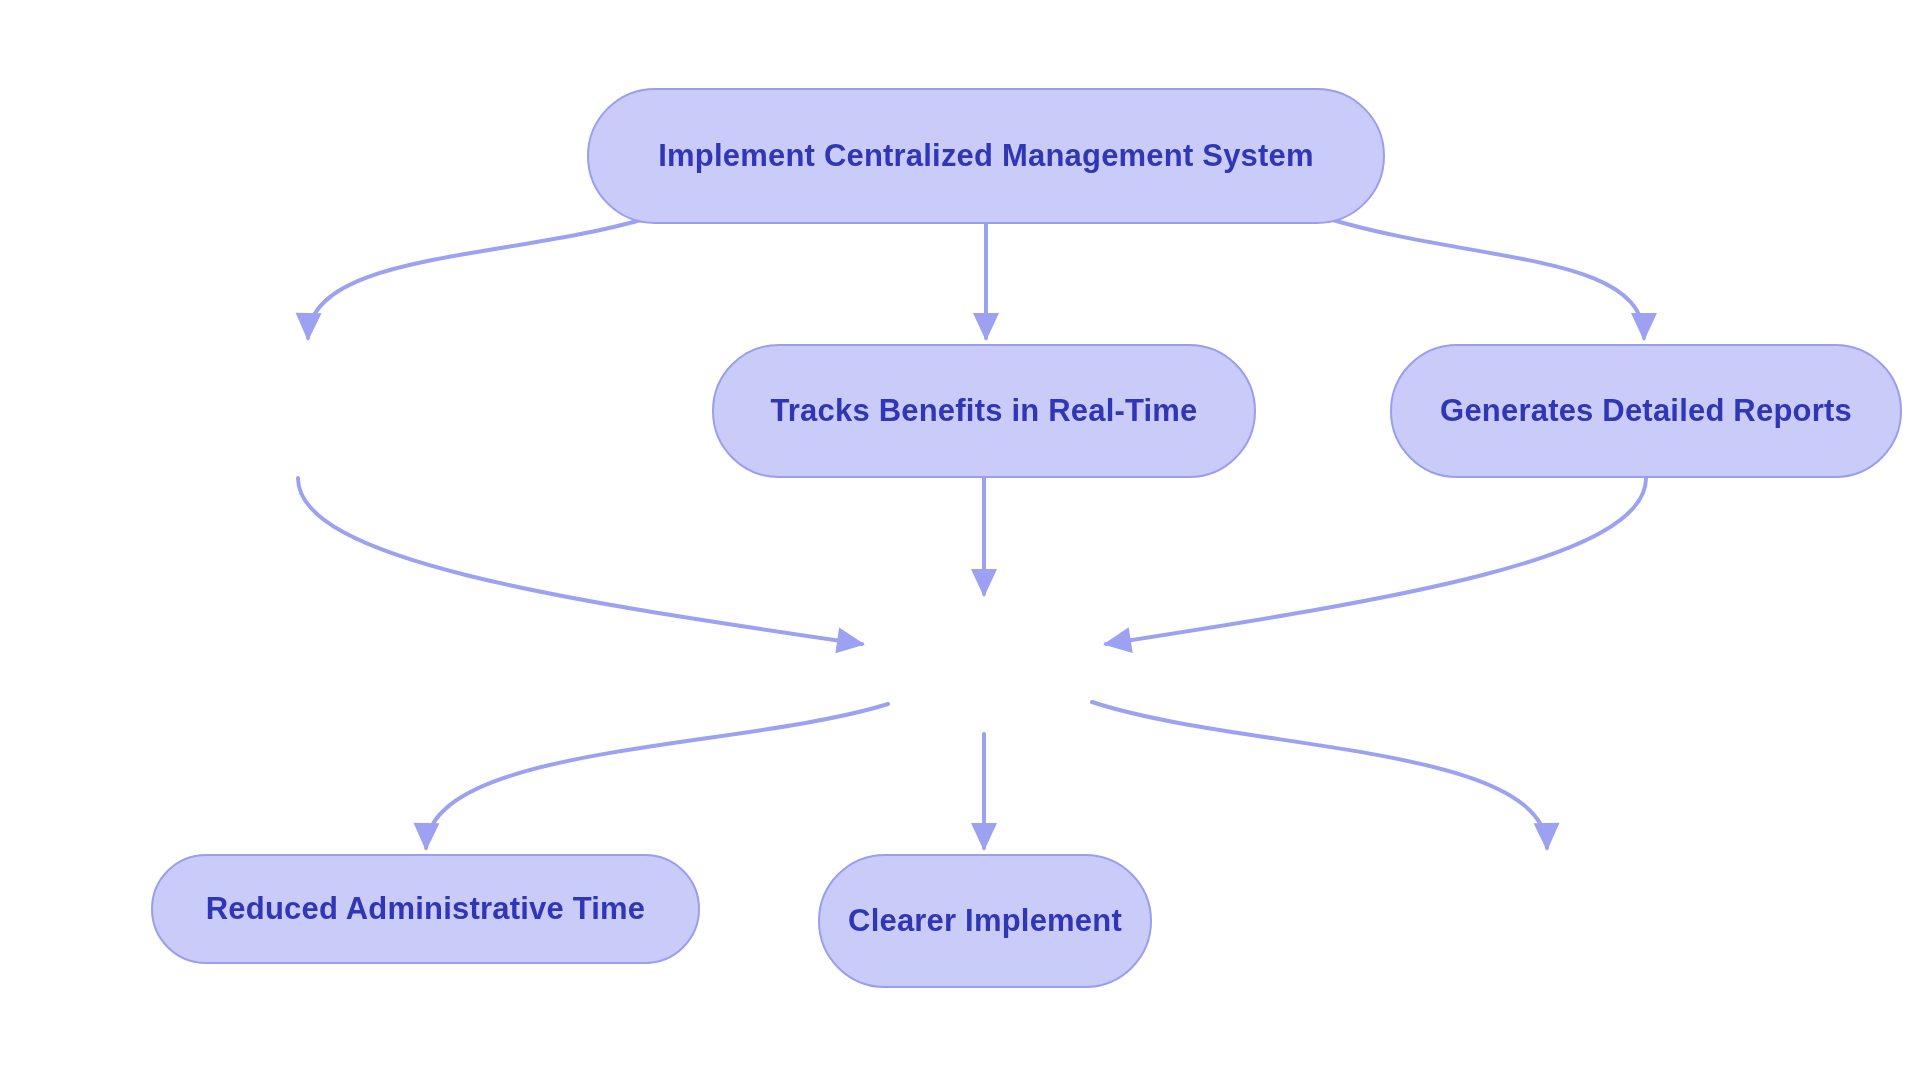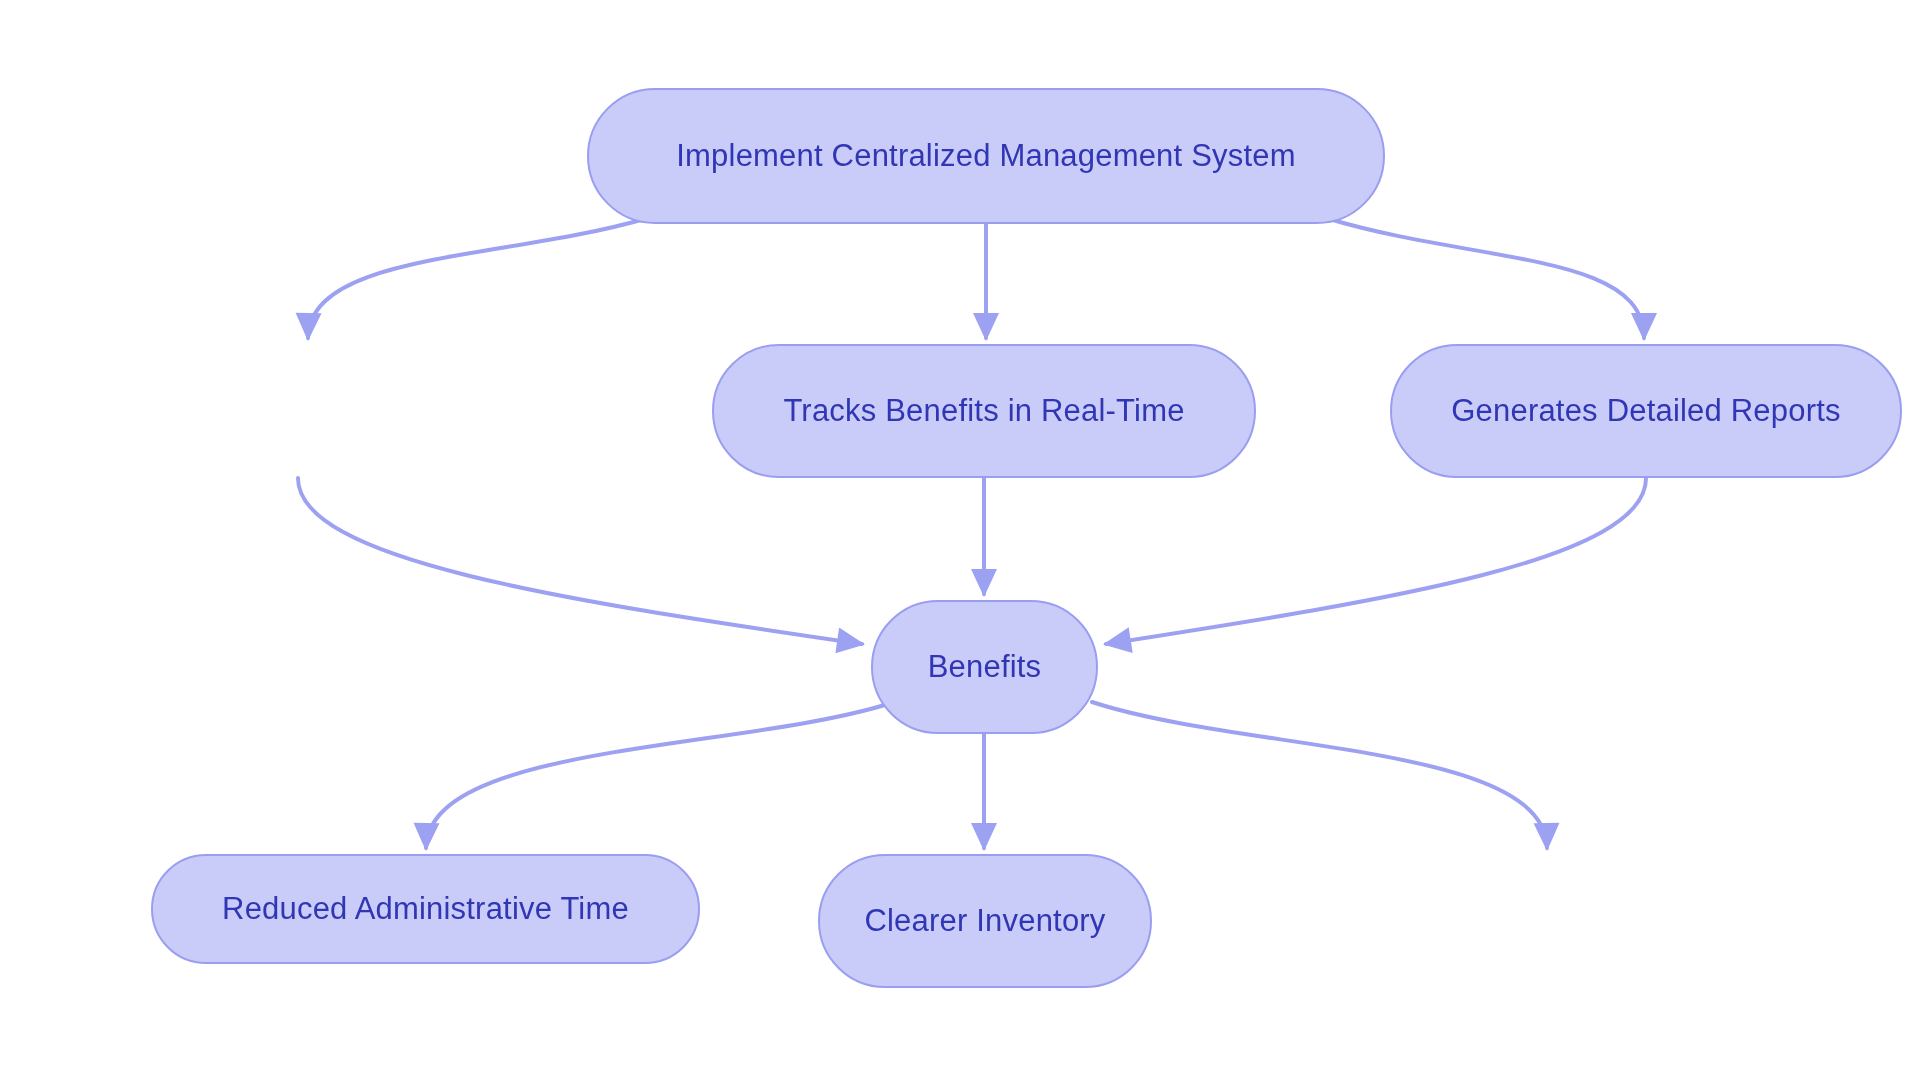--- a/index.html
+++ b/index.html
@@ -40,7 +40,7 @@
   .node-label{
     color:var(--text);
     font-size:31px;
-    font-weight:400;
+    font-weight:700;
     letter-spacing:0.2px;
     line-height:1.2;
     white-space:nowrap;

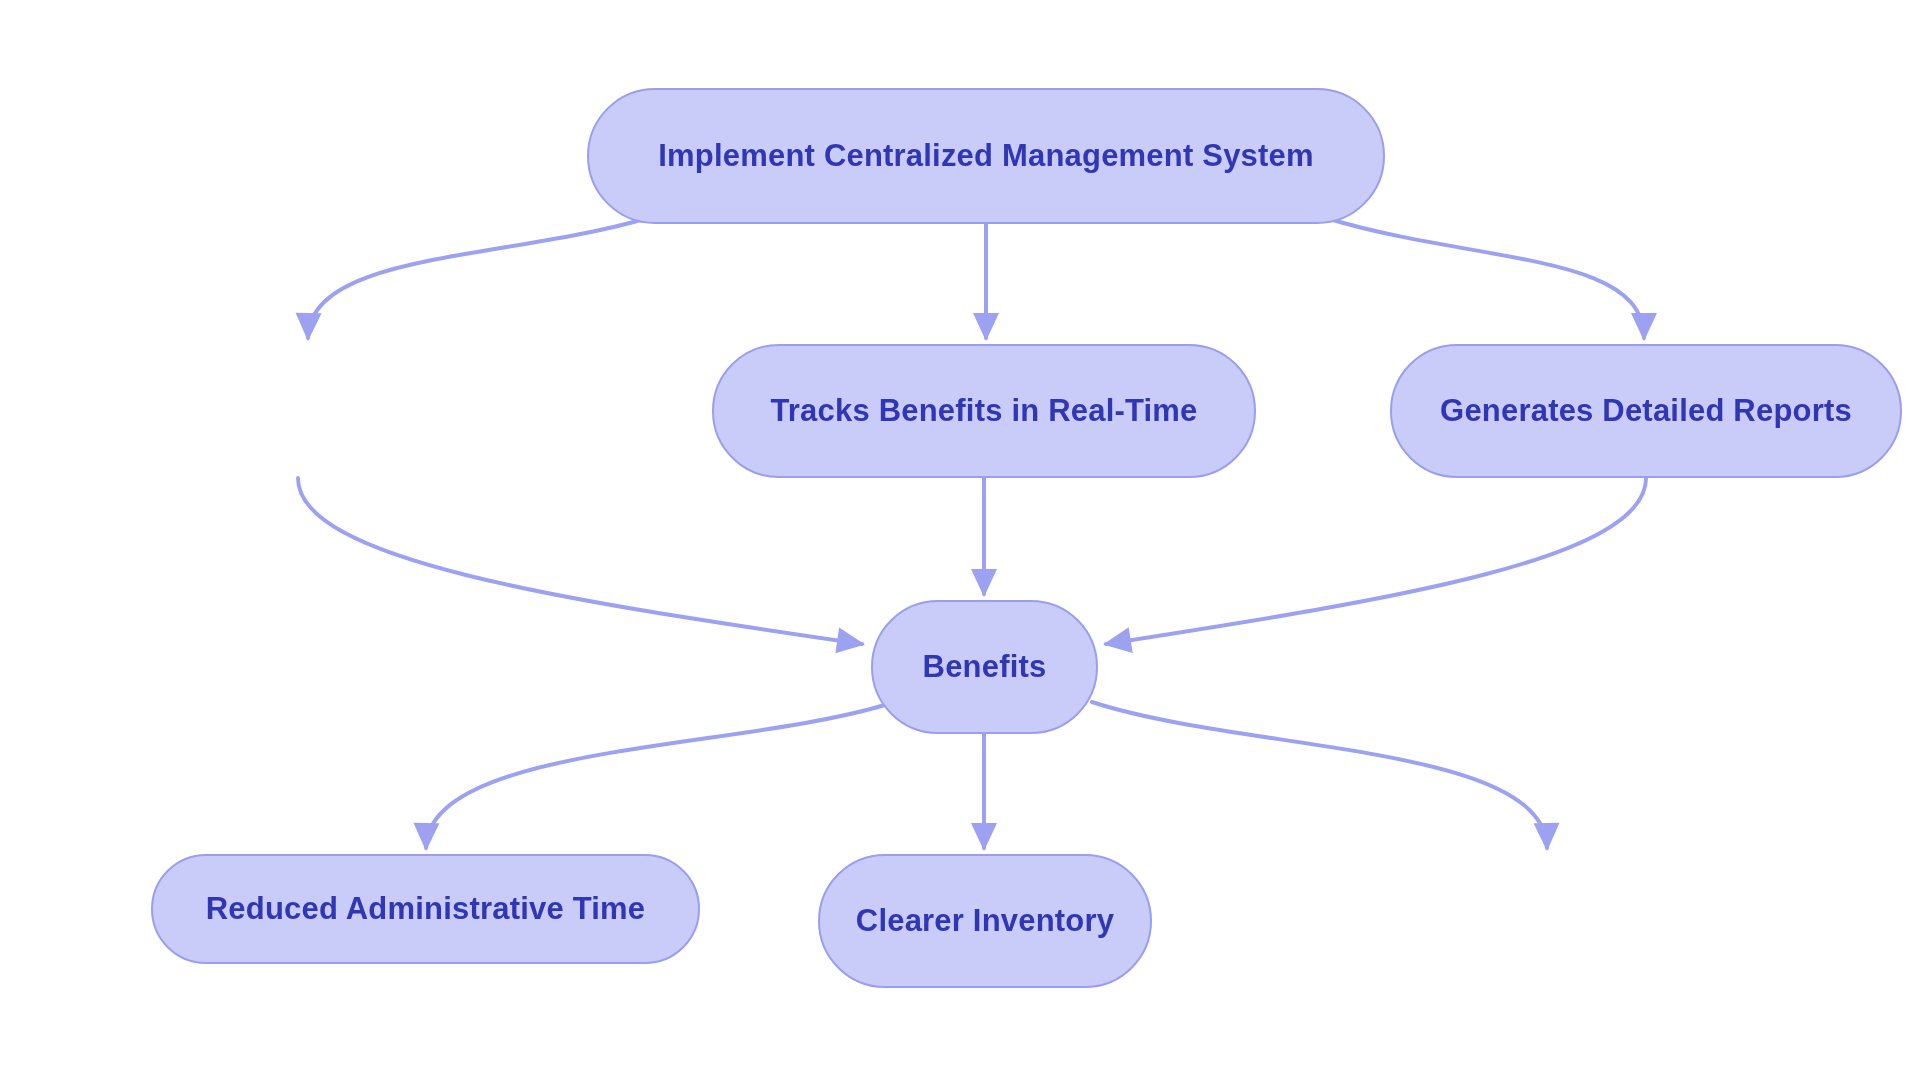--- a/index.html
+++ b/index.html
@@ -83,9 +83,6 @@
     <span class="node-label">Generates Detailed Reports</span>
   </div>
 
-  <div class="node" style="left:871px;top:600px;width:227px;height:134px">
-    <span class="node-label">Benefits</span>
-  </div>
 
   <div class="node" style="left:151px;top:854px;width:549px;height:110px">
     <span class="node-label">Reduced Administrative Time</span>

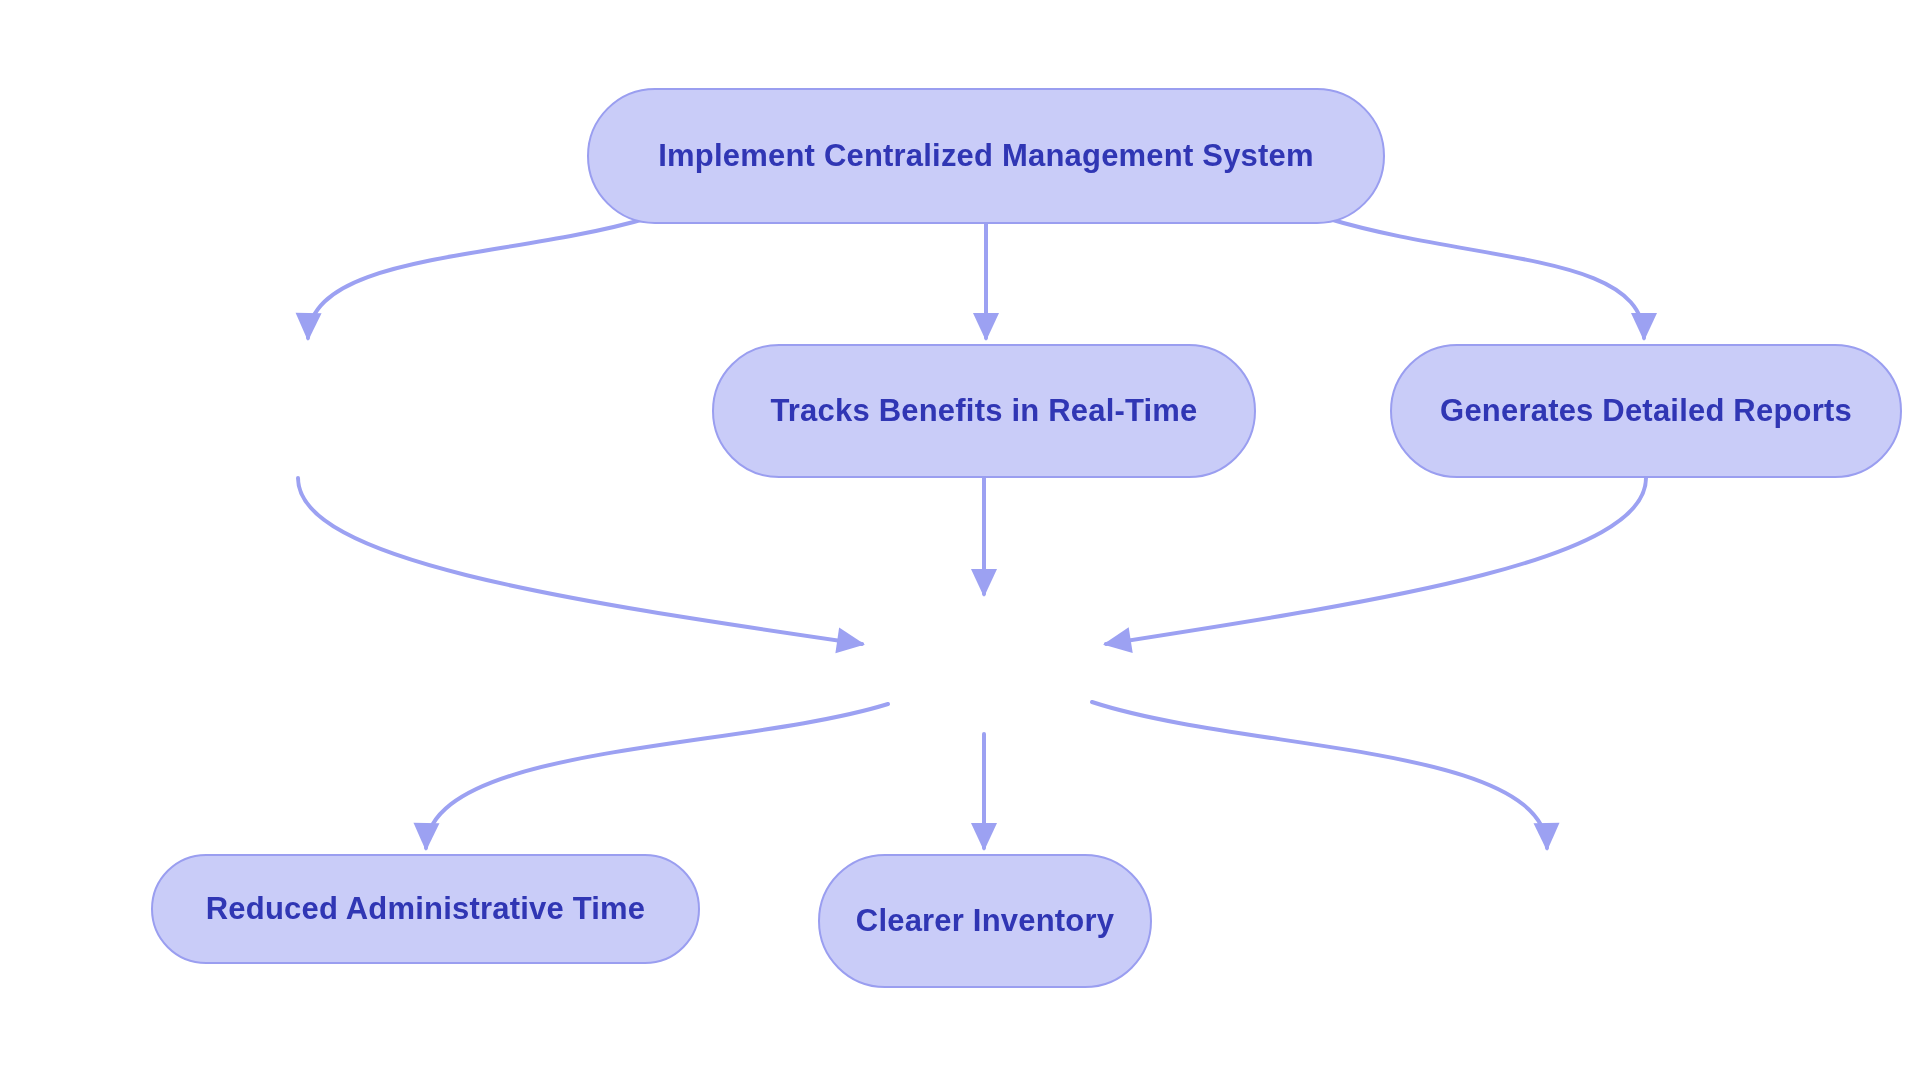--- a/index.html
+++ b/index.html
@@ -89,7 +89,7 @@
   </div>
 
   <div class="node" style="left:818px;top:854px;width:334px;height:134px">
-    <span class="node-label">Clearer Inventory</span>
+    <span class="node-label">Clearer Implement</span>
   </div>
 
 

